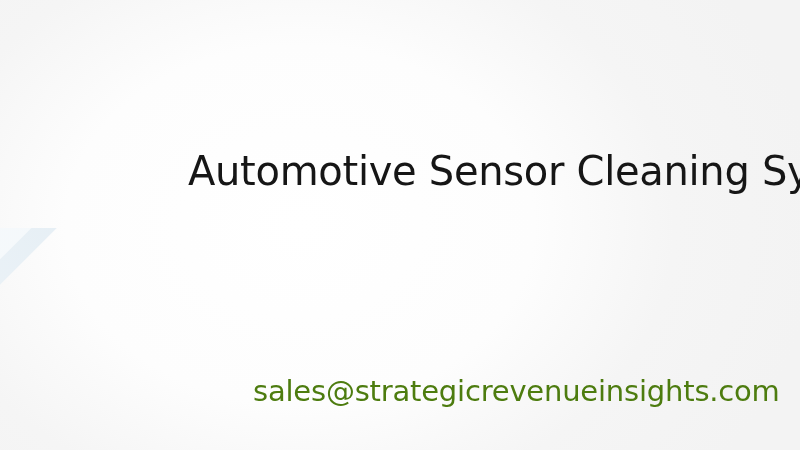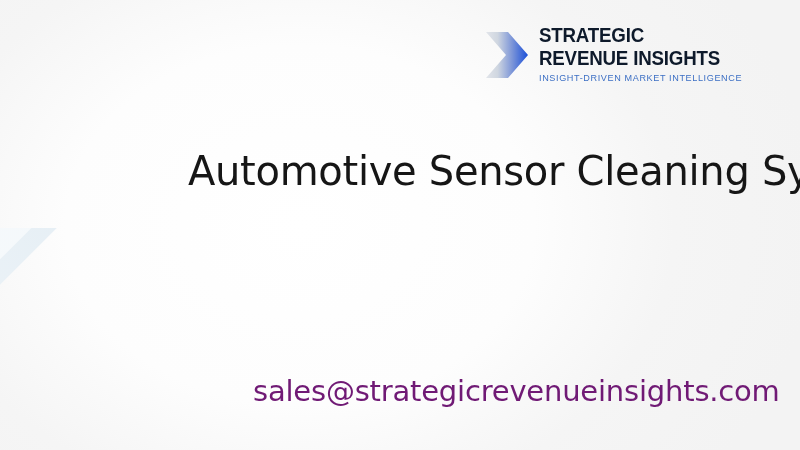--- a/index.html
+++ b/index.html
@@ -193,24 +193,6 @@
     </div>
   </div>
 
-  <div class="logo-block">
-    <svg class="logo-mark" viewBox="0 0 46 52">
-      <defs>
-        <linearGradient id="markGrad" x1="0" y1="0" x2="1" y2="0">
-          <stop offset="0%" stop-color="#e2e5ea"></stop>
-          <stop offset="28%" stop-color="#cfd6e0"></stop>
-          <stop offset="62%" stop-color="#7d96d8"></stop>
-          <stop offset="100%" stop-color="#1a4fd8"></stop>
-        </linearGradient>
-      </defs>
-      <path d="M2 3 L24 3 L44 26 L24 49 L2 49 L22 26 Z" fill="url(#markGrad)"></path>
-    </svg>
-    <div class="logo-text">
-      <div class="logo-line logo-line-1">STRATEGIC</div>
-      <div class="logo-line logo-line-2">REVENUE INSIGHTS</div>
-      <div class="logo-tagline">INSIGHT-DRIVEN MARKET INTELLIGENCE</div>
-    </div>
-  </div>
 
   <div class="slide-title">Automotive Sensor Cleaning System</div>
 

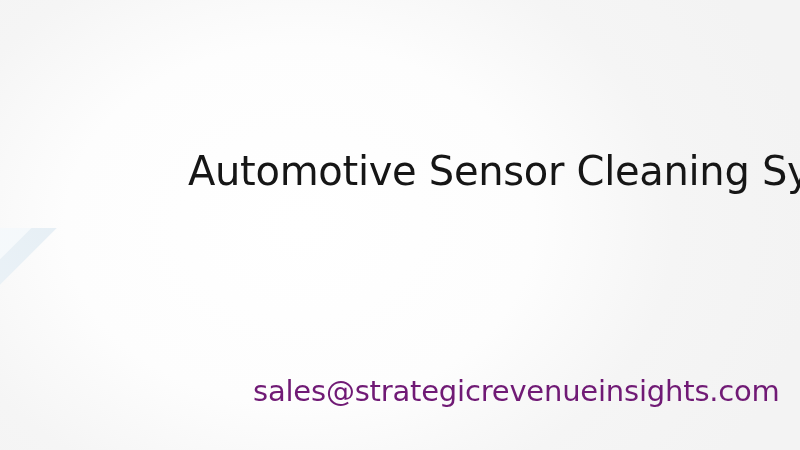--- a/index.html
+++ b/index.html
@@ -142,7 +142,7 @@
     font-family: "DejaVu Sans", sans-serif;
     font-size: 29px;
     font-weight: 400;
-    color: #701a75;
+    color: #4d7c0f;
     letter-spacing: -0.2px;
     white-space: nowrap;
     text-align: right;

